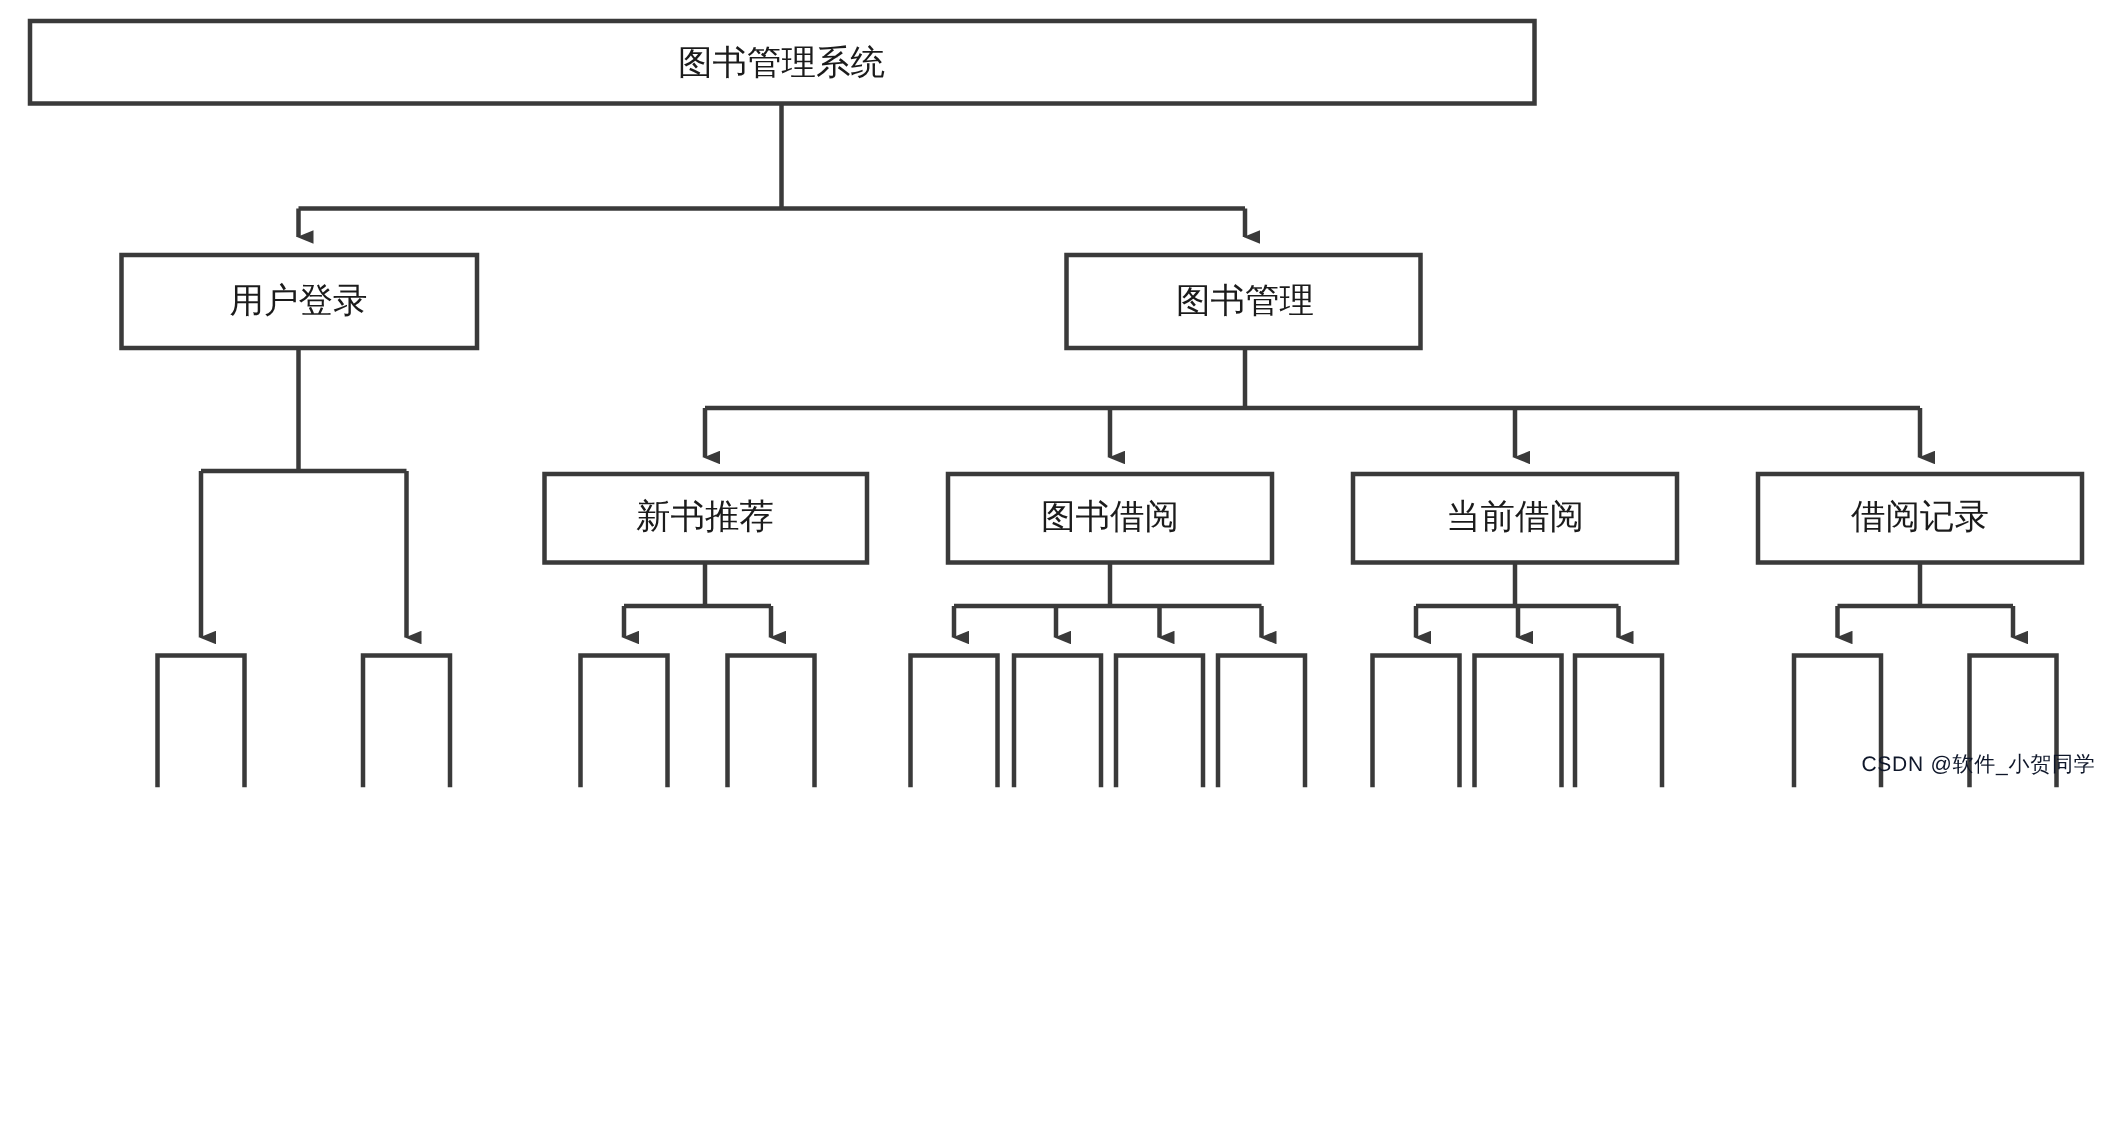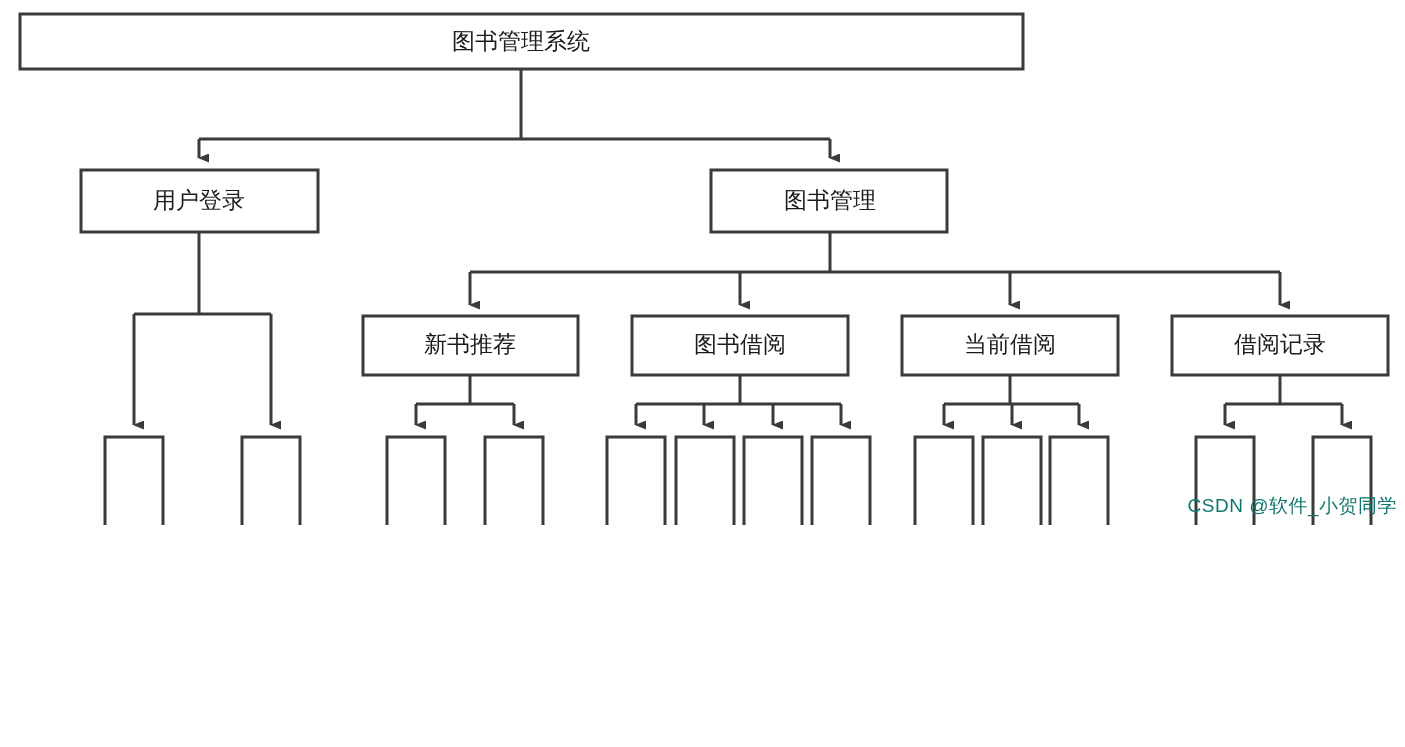--- a/index.html
+++ b/index.html
@@ -64,8 +64,8 @@
     right: 8px;
     bottom: 6px;
     font-family: "Liberation Sans", "DejaVu Sans", sans-serif;
-    font-size: 19px;
-    color: #0f766e;
+    font-size: 14px;
+    color: #0f172a;
     letter-spacing: 0.5px;
     white-space: nowrap;
   }

